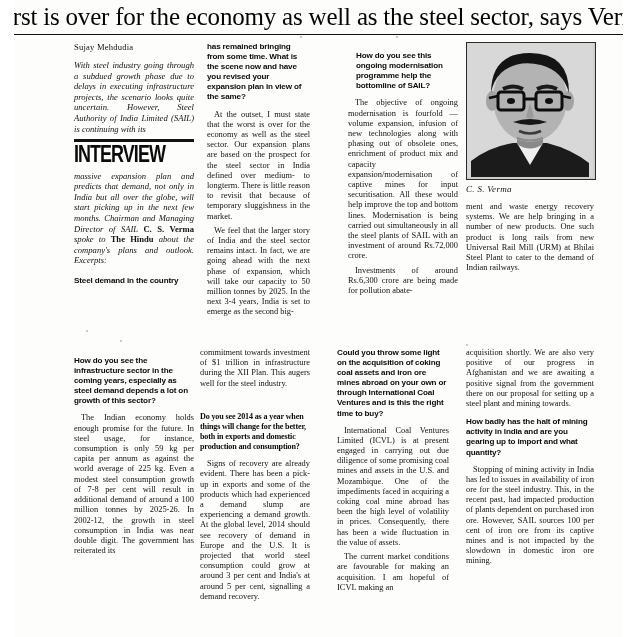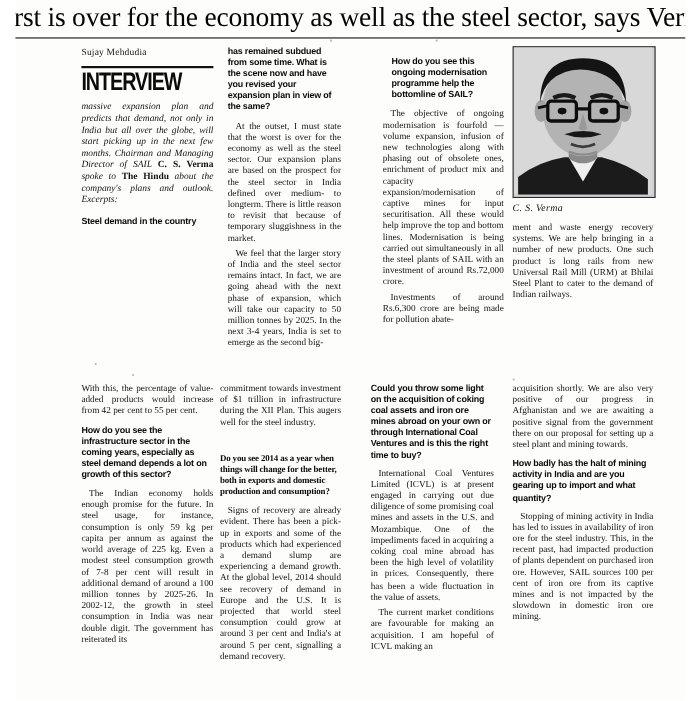--- a/index.html
+++ b/index.html
@@ -176,7 +176,7 @@
   </div>
 
   <div class="col" style="left:207px; top:42px; width:103px;">
-    <p class="question">has remained subdued from some time. What is the scene now and have you revised your expansion plan in view of the same?</p>
+    <p class="question">has remained bringing from some time. What is the scene now and have you revised your expansion plan in view of the same?</p>
     <p class="body-text indent" style="margin-top:7px;">At the outset, I must state that the worst is over for the economy as well as the steel sector. Our expansion plans are based on the prospect for the steel sector in India defined over medium- to longterm. There is little reason to revisit that because of temporary sluggishness in the market.</p>
     <p class="body-text indent">We feel that the larger story of India and the steel sector remains intact. In fact, we are going ahead with the next phase of expansion, which will take our capacity to 50 million tonnes by 2025. In the next 3-4 years, India is set to emerge as the second big-</p>
   </div>

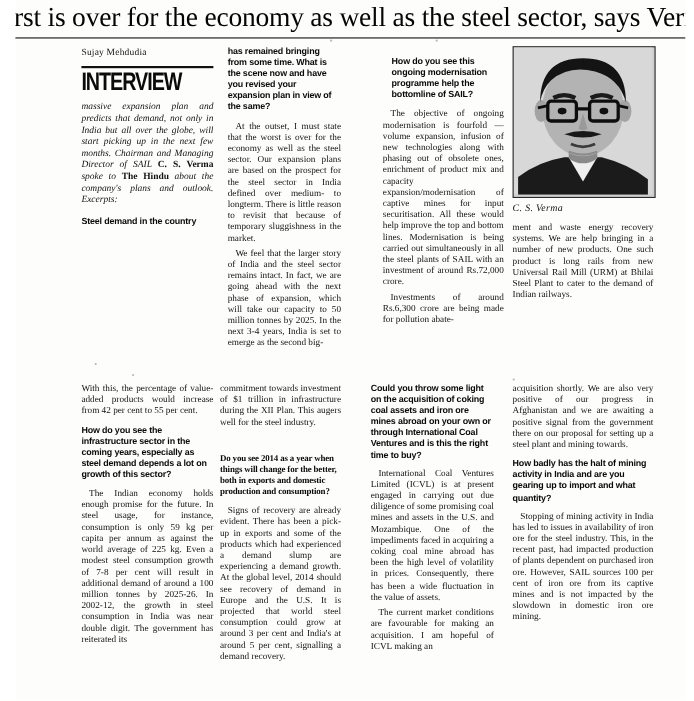--- a/index.html
+++ b/index.html
@@ -164,6 +164,7 @@
   <div class="col" style="left:74px; top:42px; width:120px;">
     <p class="byline">Sujay Mehdudia</p>
 
+    <p class="standfirst">With steel industry going through a subdued growth phase due to delays in executing infrastructure projects, the scenario looks quite uncertain. However, Steel Authority of India Limited (SAIL) is continuing with its</p>
 
     <div class="interview-block">
       <div class="interview-rule"></div>

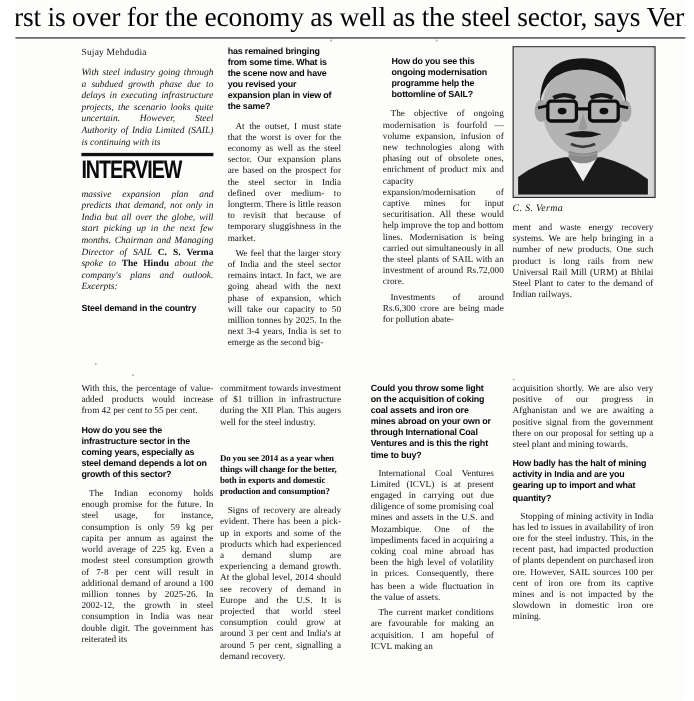--- a/index.html
+++ b/index.html
@@ -234,7 +234,6 @@
   <div class="mid-rule"></div>
 
   <div class="col" style="left:74px; top:348px; width:120px;">
-    <p class="body-text">With this, the percentage of value-added products would increase from 42 per cent to 55 per cent.</p>
     <p class="question" style="margin-top:8px;">How do you see the infrastructure sector in the coming years, especially as steel demand depends a lot on growth of this sector?</p>
     <p class="body-text indent" style="margin-top:7px;">The Indian economy holds enough promise for the future. In steel usage, for instance, consumption is only 59 kg per capita per annum as against the world average of 225 kg. Even a modest steel consumption growth of 7-8 per cent will result in additional demand of around a 100 million tonnes by 2025-26. In 2002-12, the growth in steel consumption in India was near double digit. The government has reiterated its</p>
   </div>

